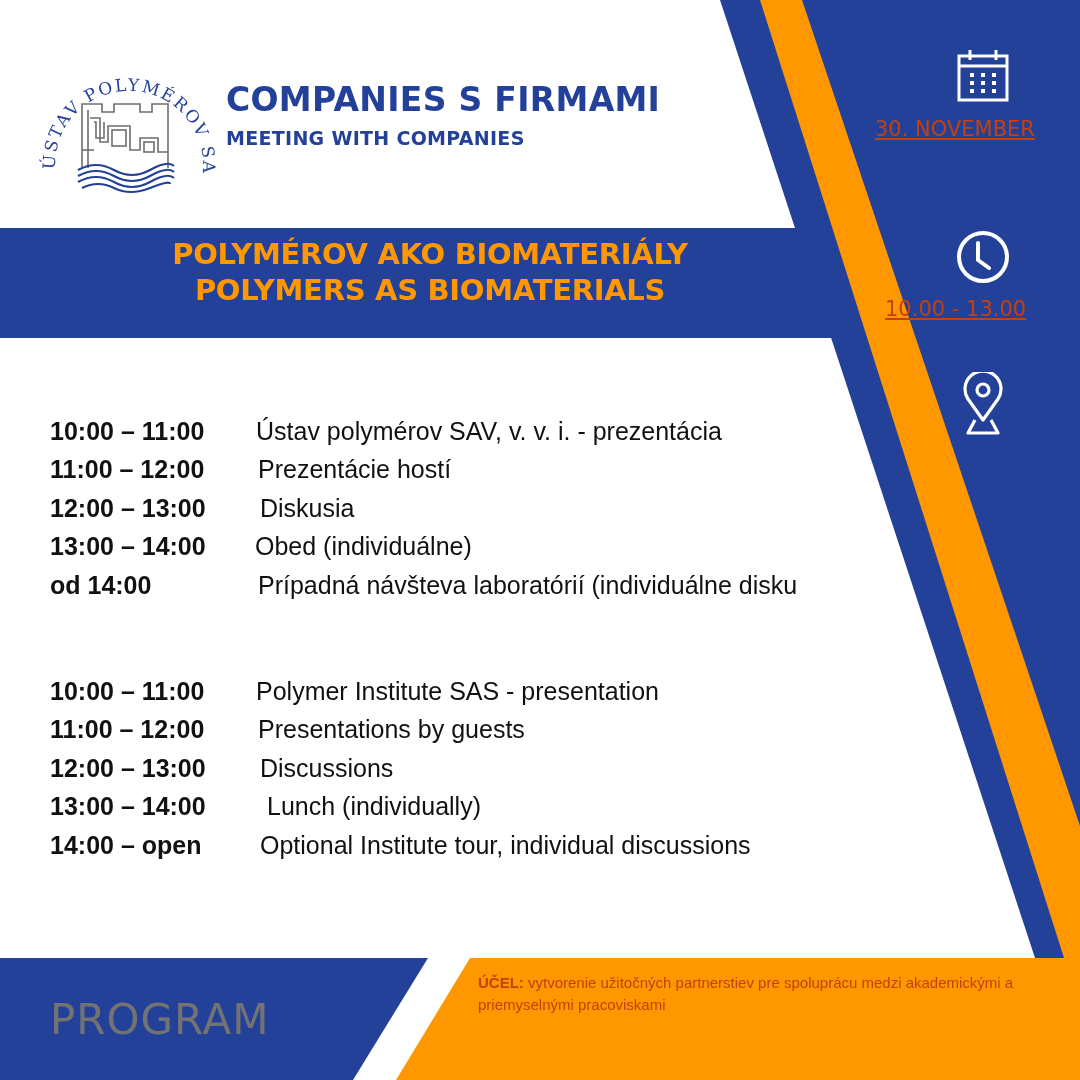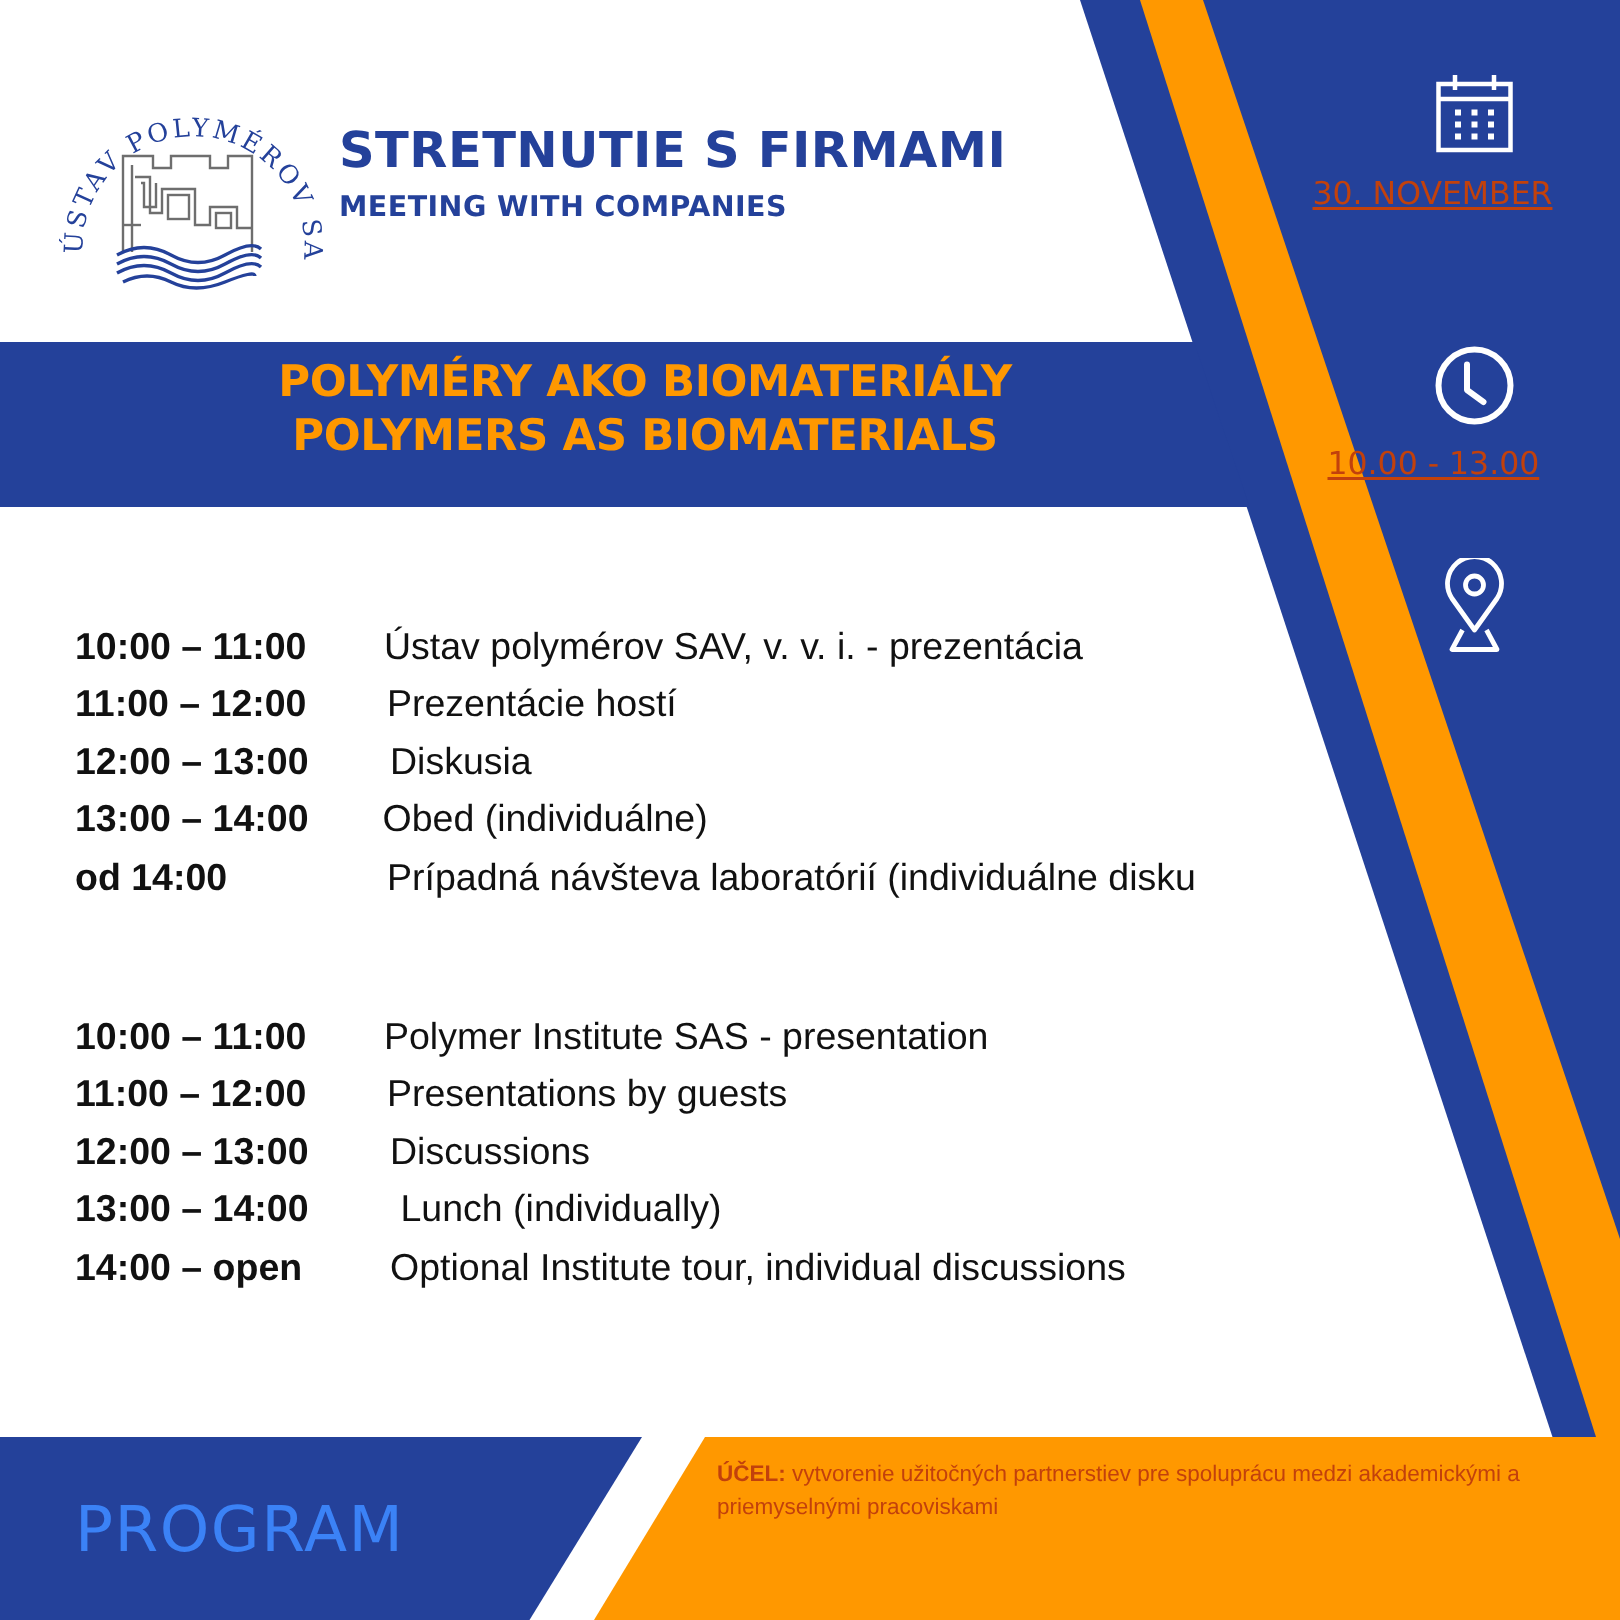--- a/index.html
+++ b/index.html
@@ -76,7 +76,7 @@
 </div>
 
 <div class="title">
-  <div class="l1">STRETNUTIE S FIRMAMI</div>
+  <div class="l1">COMPANIES S FIRMAMI</div>
   <div class="l2">MEETING WITH COMPANIES</div>
 </div>
 

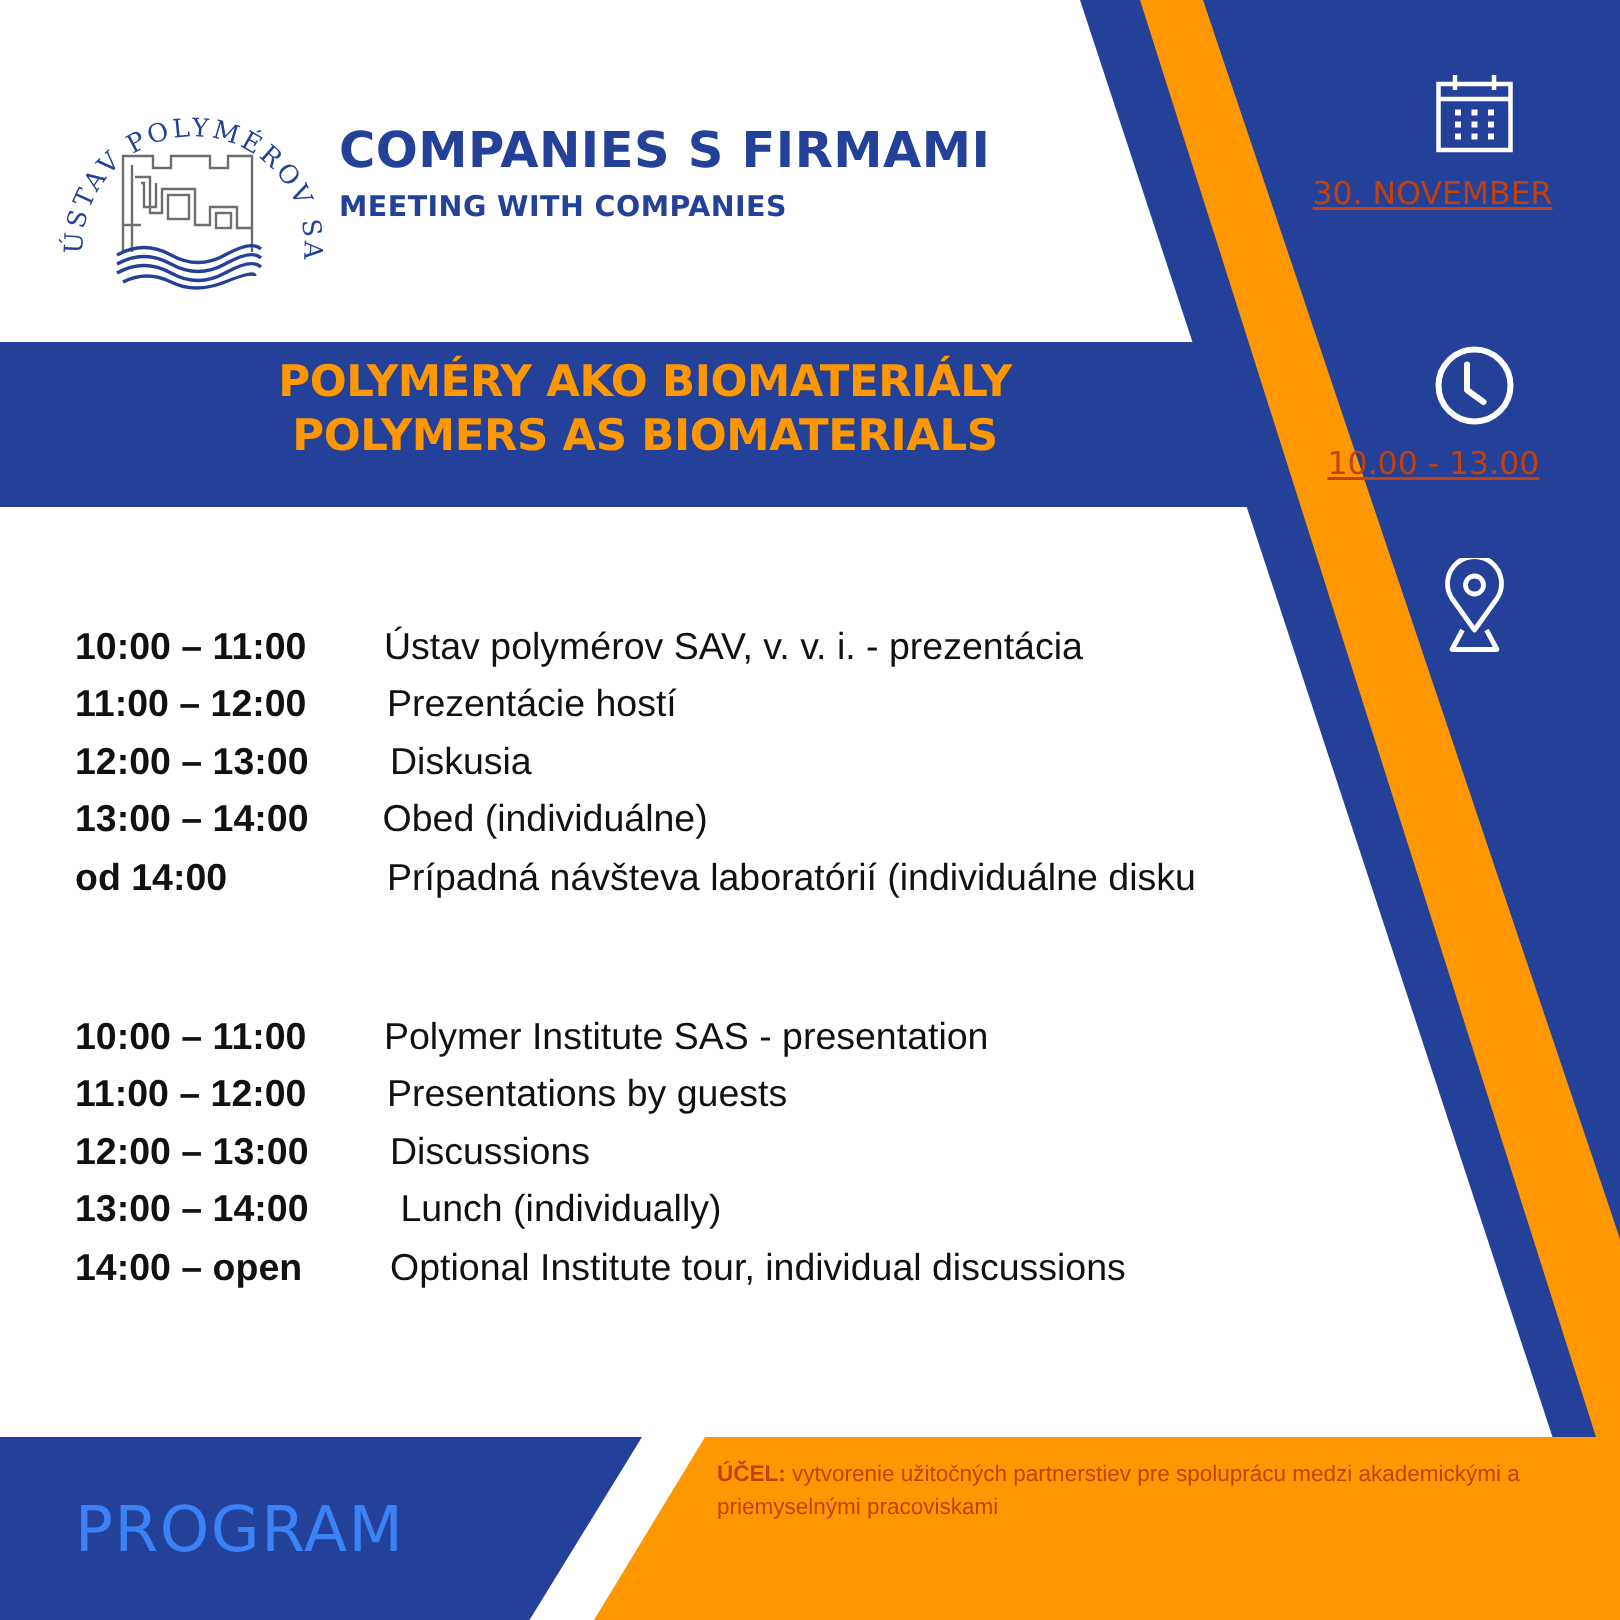--- a/index.html
+++ b/index.html
@@ -81,7 +81,7 @@
 </div>
 
 <div class="subtitle">
-  <div>POLYMÉRY AKO BIOMATERIÁLY</div>
+  <div>POLYMÉROV AKO BIOMATERIÁLY</div>
   <div>POLYMERS AS BIOMATERIALS</div>
 </div>
 

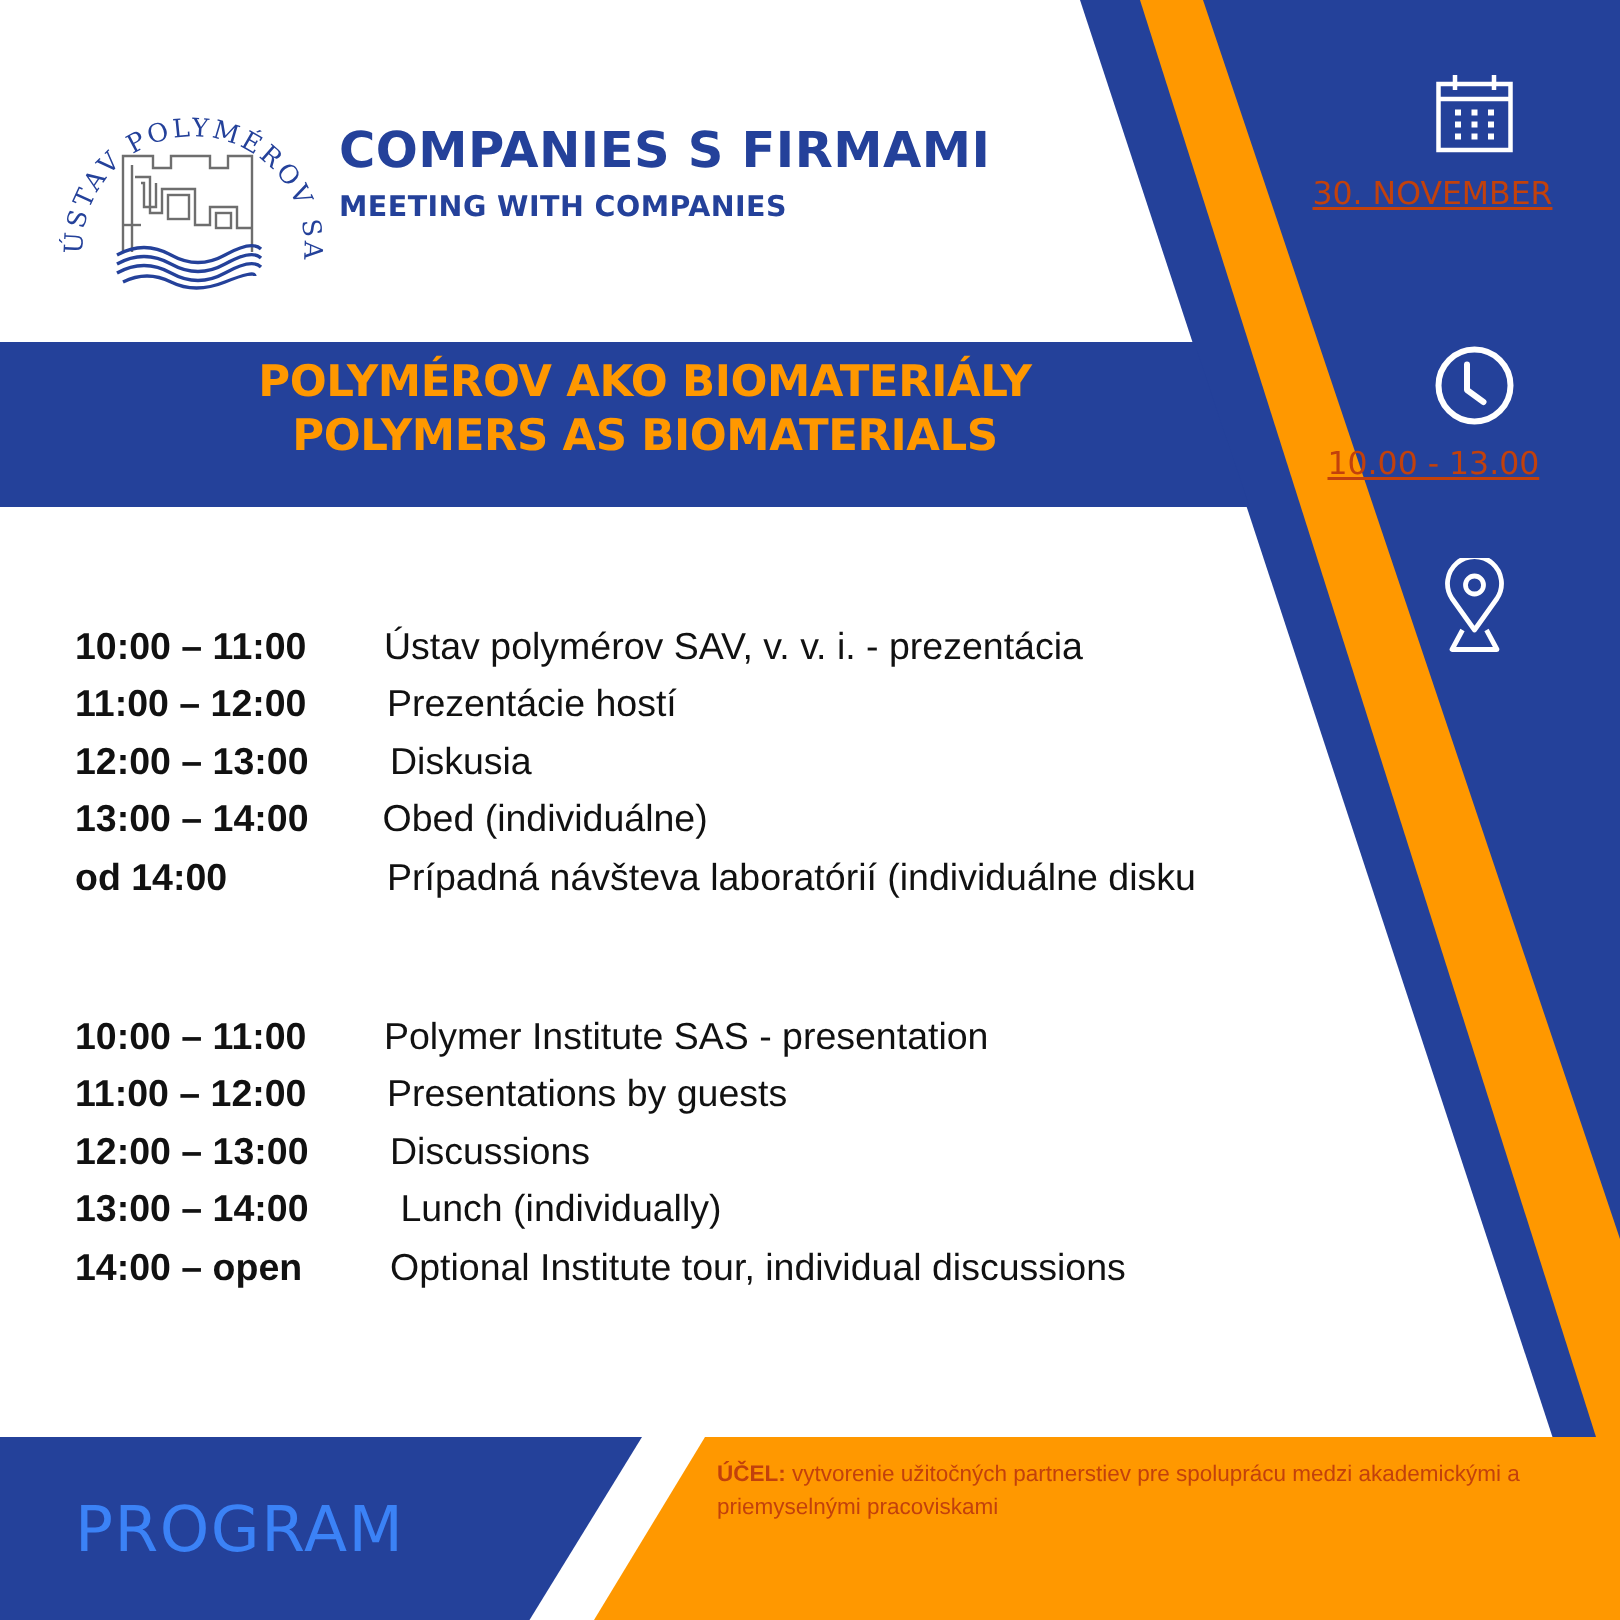--- a/index.html
+++ b/index.html
@@ -25,7 +25,7 @@
     .row .desc { position: absolute; }
     .overflow-white { color: #ffffff; }
 
-    .program { position: absolute; left: 50px; top: 990px; color: #3b82f6; font-family: "DejaVu Sans", sans-serif; font-size: 42px; line-height: 60px; letter-spacing: 1px; }
+    .program { position: absolute; left: 50px; top: 990px; color: #737373; font-family: "DejaVu Sans", sans-serif; font-size: 42px; line-height: 60px; letter-spacing: 1px; }
 
     .goal { position: absolute; left: 478px; top: 972px; width: 590px; color: #c2410c; font-family: "Liberation Sans", sans-serif; font-size: 15px; }
     .goal p { margin: 0; line-height: 22px; }

